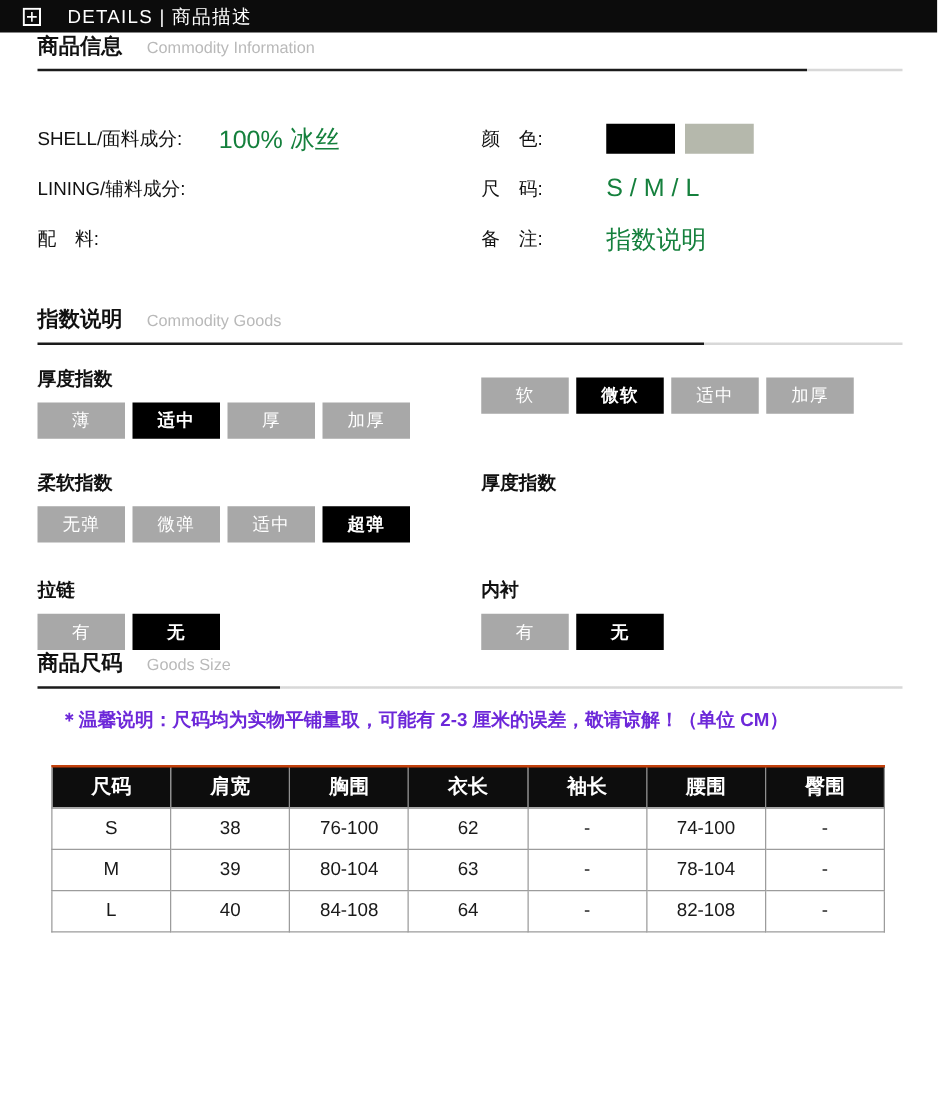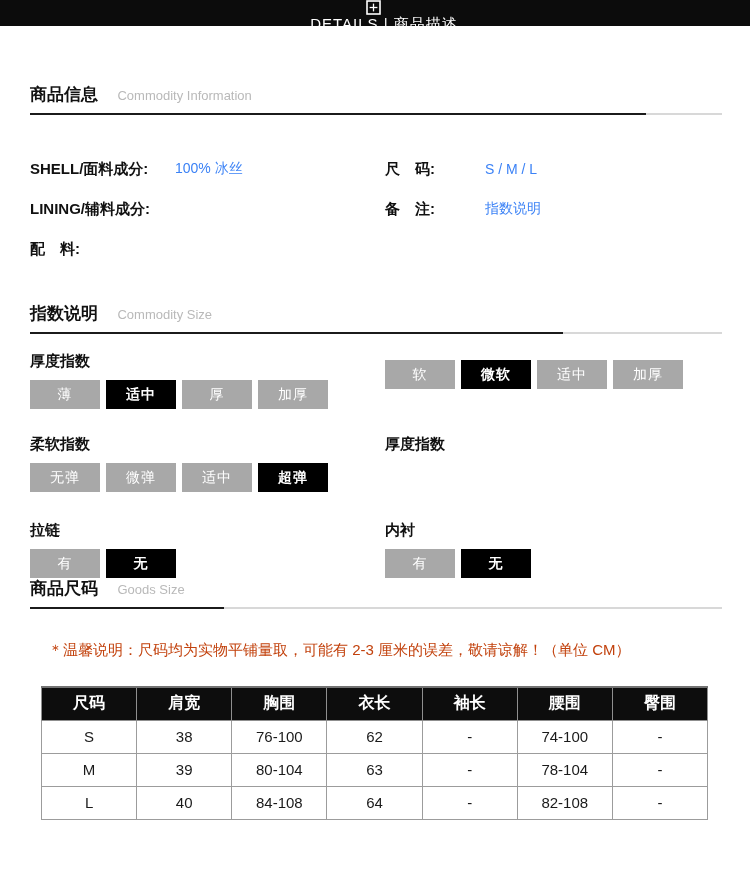--- a/index.html
+++ b/index.html
@@ -8,7 +8,7 @@
   .page { position:relative; width:750px; height:886px; background:#fff; overflow:hidden; margin:0 auto; }
 
   
-  .topbar { height:26px; background:#0c0c0c; display:flex; align-items:center; padding-left:18px;flex-direction:column; }
+  .topbar { height:26px; background:#0c0c0c; display:flex; align-items:center; padding-left:18px; }
   .topbar-icon { width:15px; height:15px; margin-right:21px; flex:0 0 auto; display:block; }
   .topbar-title { color:#ffffff; font-size:15px; letter-spacing:1px; white-space:nowrap; }
 

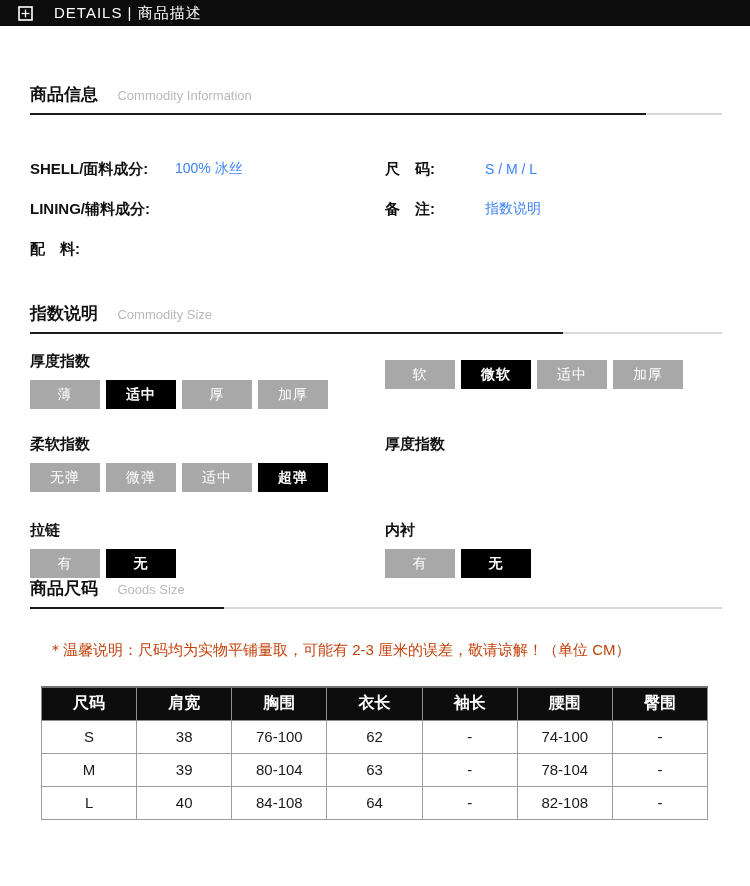--- a/index.html
+++ b/index.html
@@ -16,7 +16,7 @@
 
   
   .sec-head { line-height:22px; }
-  .sec-head.first { margin-top:58px; }
+  .sec-head.first { }
   .sec-zh { font-size:17px; font-weight:bold; color:#111; }
   .sec-en { font-size:13px; color:#b9b9b9; margin-left:15px; }
   .sec-line { height:2px; margin-top:6px; }

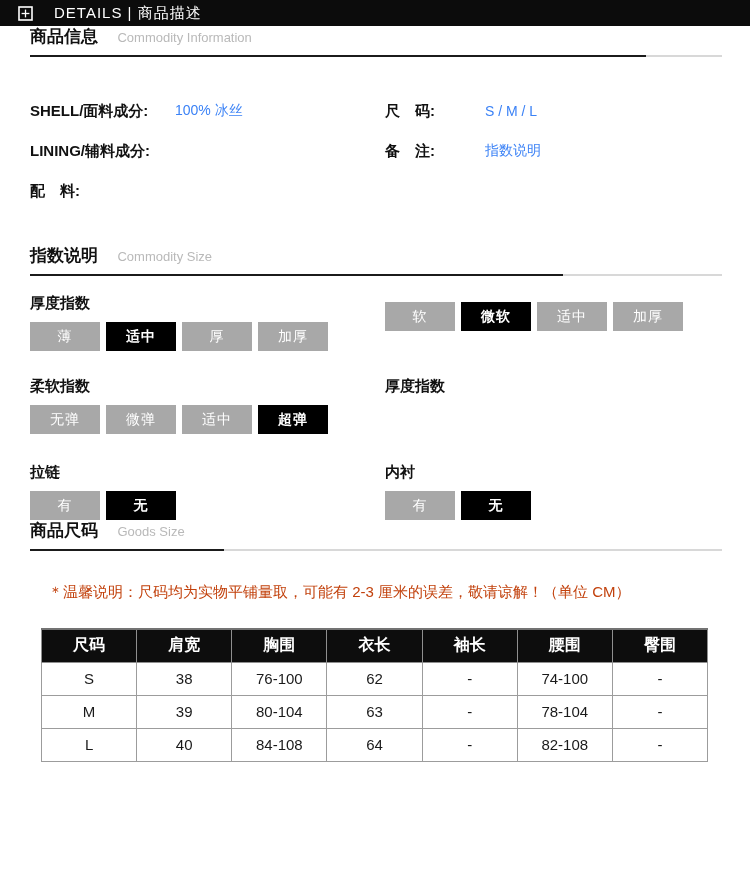--- a/index.html
+++ b/index.html
@@ -27,7 +27,7 @@
   
   .info-grid { display:grid; grid-template-columns:355px 1fr; margin-top:34px; }
   .info-row { display:flex; align-items:center; height:40px; }
-  .info-label { font-weight:bold; font-size:15px; color:#111; white-space:pre; }
+  .info-label { font-weight:normal; font-size:15px; color:#111; white-space:pre; }
   .col-l .info-label { width:145px; }
   .col-r .info-label { width:100px; }
   .info-value { font-size:14px; color:#3b82f6; }

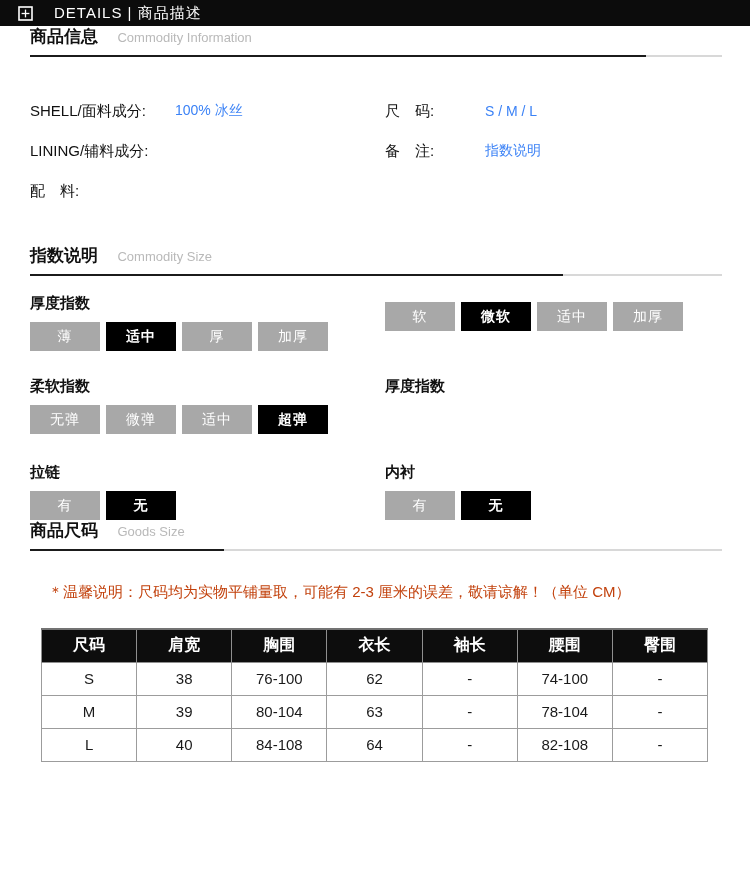--- a/index.html
+++ b/index.html
@@ -30,7 +30,7 @@
   .info-label { font-weight:normal; font-size:15px; color:#111; white-space:pre; }
   .col-l .info-label { width:145px; }
   .col-r .info-label { width:100px; }
-  .info-value { font-size:14px; color:#3b82f6; }
+  .info-value { font-size:20px; color:#15803d; }
   .swatches { display:flex; align-items:center; gap:8px; }
   .swatch { width:55px; height:24px; }
 

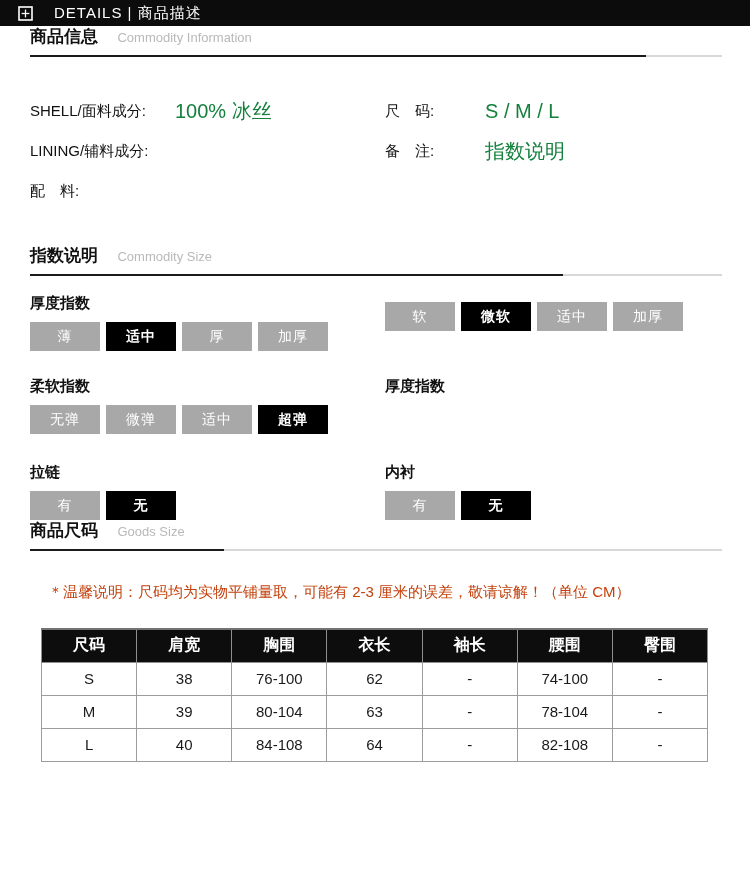--- a/index.html
+++ b/index.html
@@ -93,6 +93,13 @@
       </div>
       <div class="col-r">
         <div class="info-row">
+          <span class="info-label">颜　色:</span>
+          <span class="swatches" id="swatches">
+              <span class="swatch" style="background: rgb(0, 0, 0);"></span>
+              <span class="swatch" style="background: rgb(181, 184, 172);"></span>
+            </span>
+        </div>
+        <div class="info-row">
           <span class="info-label">尺　码:</span>
           <span class="info-value">S / M / L</span>
         </div>

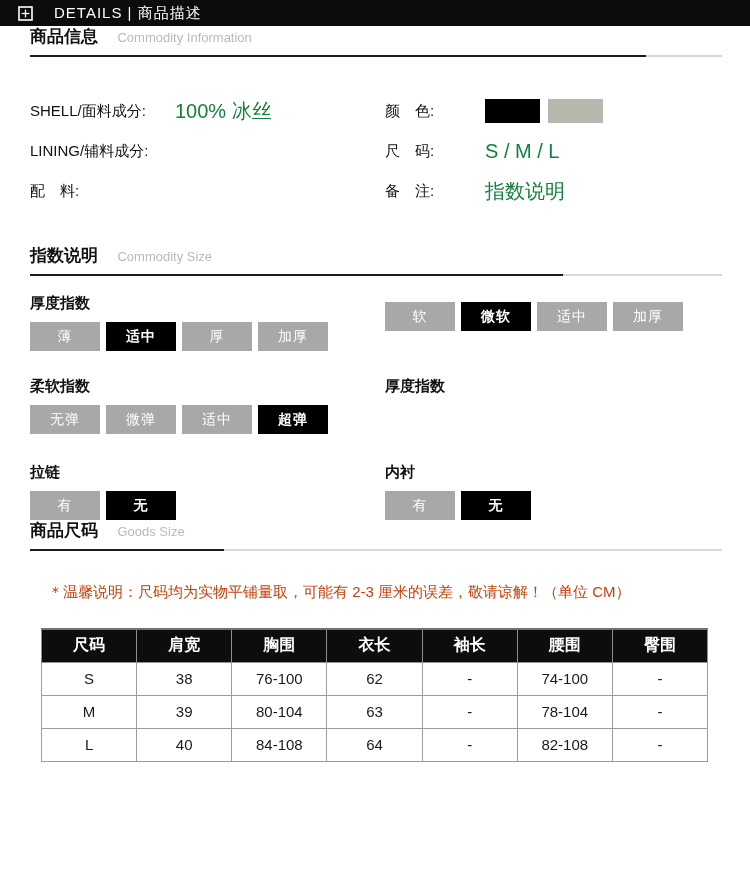--- a/index.html
+++ b/index.html
@@ -112,7 +112,7 @@
 
     <div class="sec-head" style="margin-top:34px">
       <span class="sec-zh">指数说明</span>
-      <span class="sec-en">Commodity Size</span>
+      <span class="sec-en">Commodity Goods</span>
     </div>
     <div class="sec-line line2"></div>
 

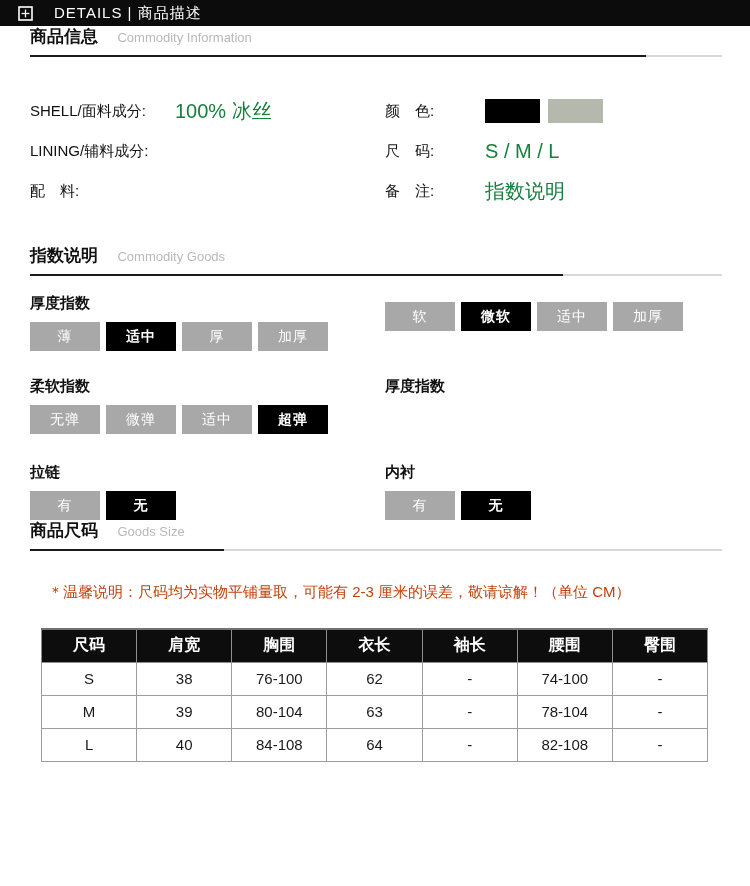--- a/index.html
+++ b/index.html
@@ -46,7 +46,7 @@
   .chip.sel { background:#000000; font-weight:bold; }
 
   
-  .size-note { margin-top:32px; margin-left:18px; font-size:15px; font-weight:normal; color:#c2410c; }
+  .size-note { margin-top:16px; margin-left:18px; font-size:15px; font-weight:bold; color:#6d28d9; }
   table.size-table { border-collapse:collapse; margin-top:26px; margin-left:11px; width:667px;
                      table-layout:fixed; border-top:2px solid #737373; }
   .size-table th { background:#0d0d0d; color:#fff; font-size:16px; font-weight:bold;

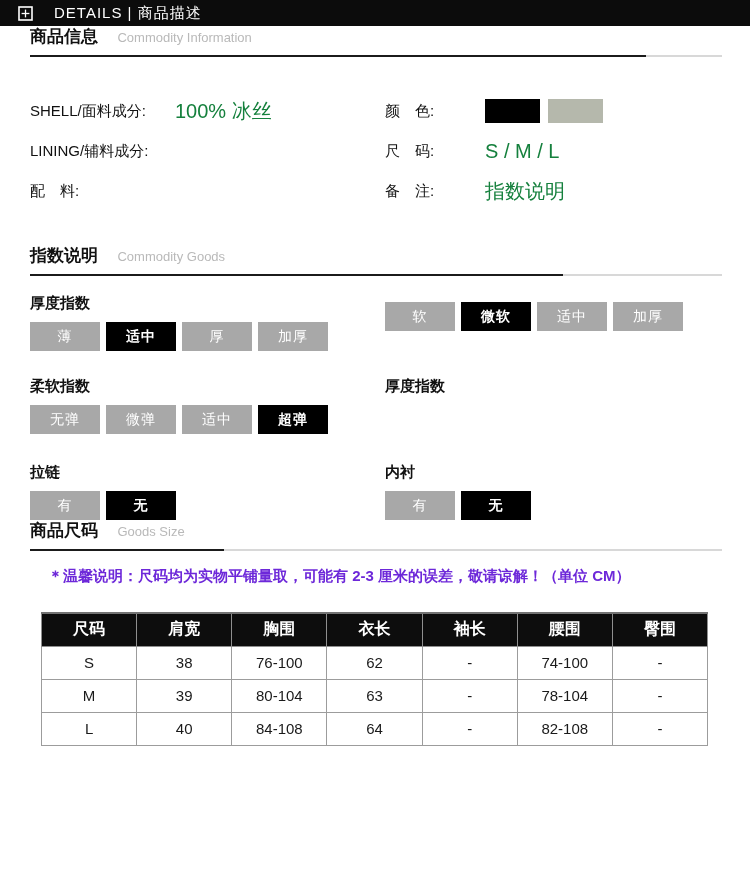--- a/index.html
+++ b/index.html
@@ -48,7 +48,7 @@
   
   .size-note { margin-top:16px; margin-left:18px; font-size:15px; font-weight:bold; color:#6d28d9; }
   table.size-table { border-collapse:collapse; margin-top:26px; margin-left:11px; width:667px;
-                     table-layout:fixed; border-top:2px solid #737373; }
+                     table-layout:fixed; border-top:2px solid #c2410c; }
   .size-table th { background:#0d0d0d; color:#fff; font-size:16px; font-weight:bold;
                    height:33px; border:1px solid #8f8f8f; }
   .size-table td { height:33px; text-align:center; font-size:15px; color:#1a1a1a;

